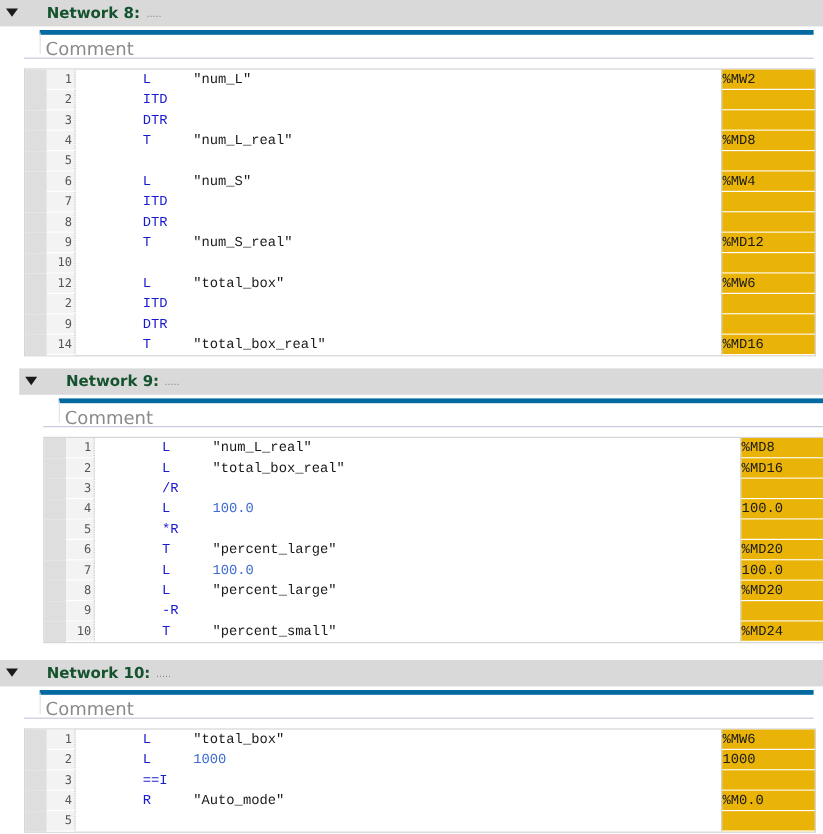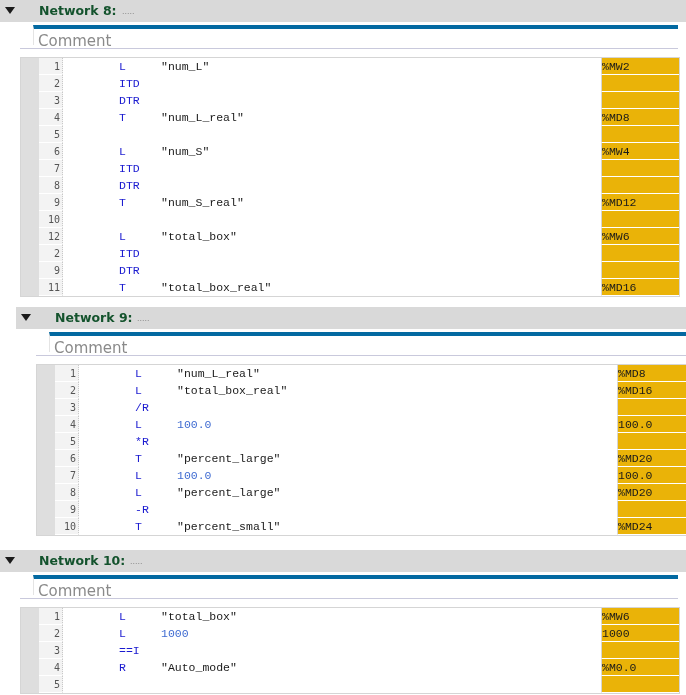--- a/index.html
+++ b/index.html
@@ -166,7 +166,7 @@
         </div>
         <div class="code-row">
           <span class="gutter"></span>
-          <span class="lineno">11</span>
+          <span class="lineno">14</span>
           <span class="opcode">T</span>
           <span class="operand">"total_box_real"</span>
           <span class="addr">%MD16</span>

